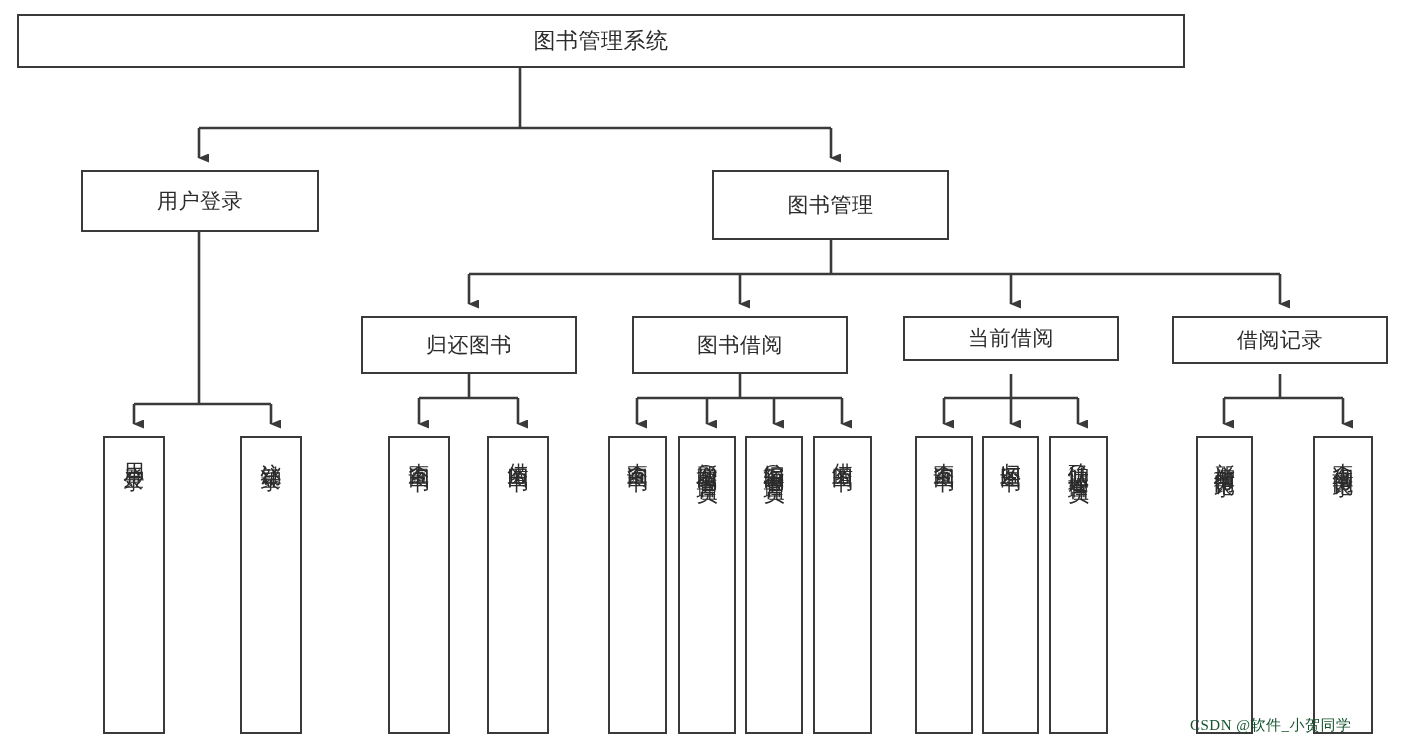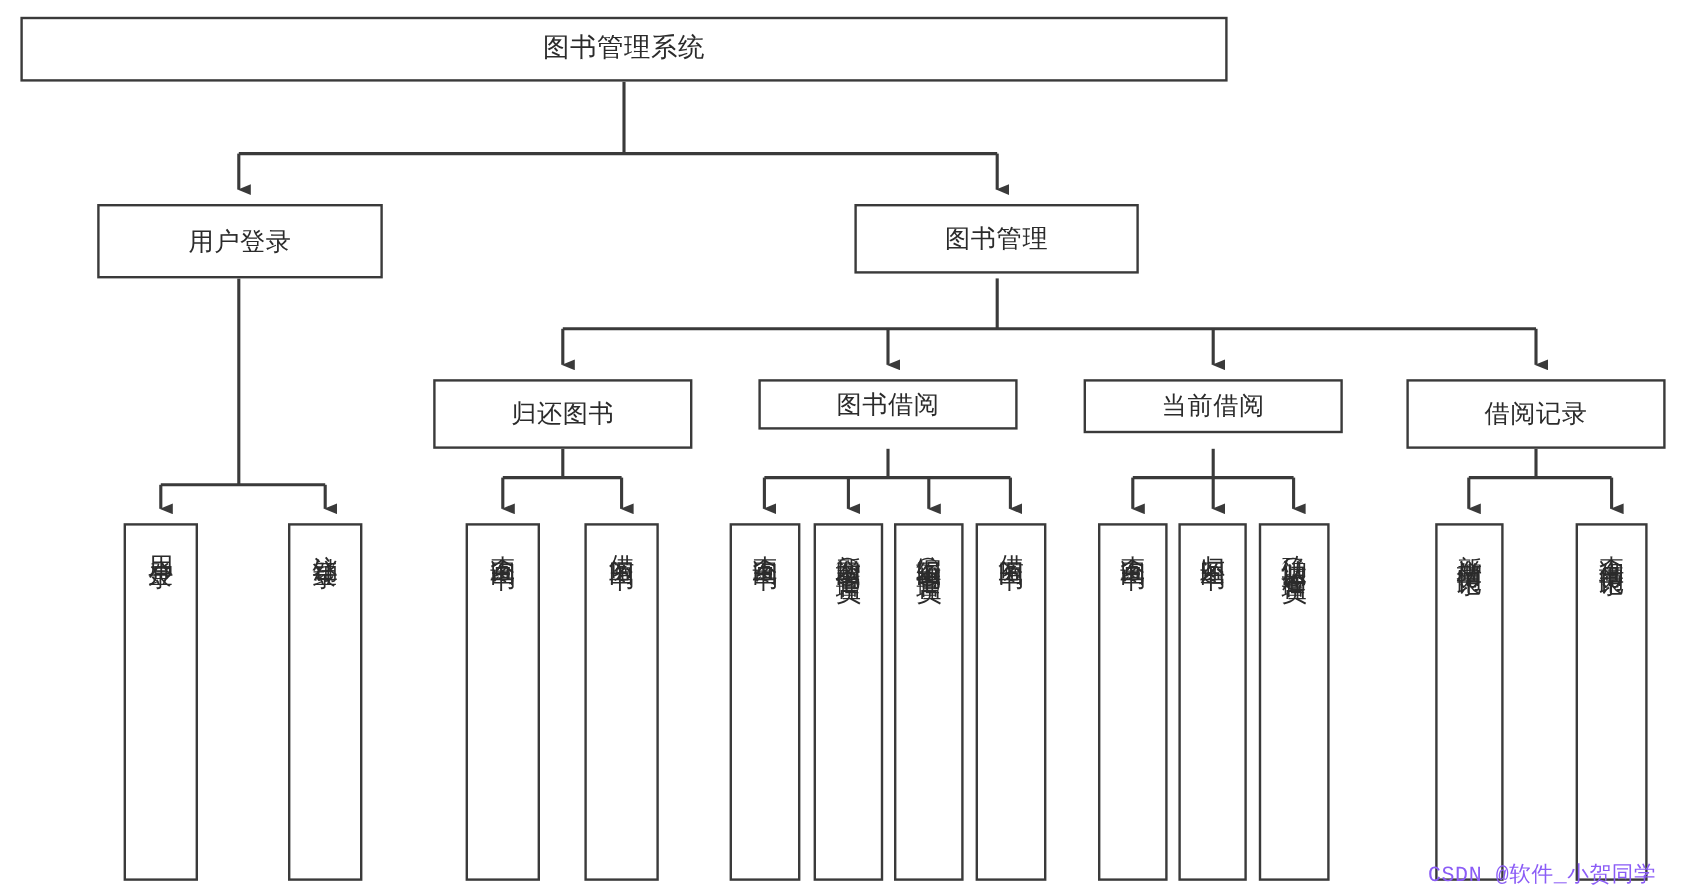--- a/index.html
+++ b/index.html
@@ -129,7 +129,7 @@
     </g>
   </svg>
 
-  <div class="node horiz root" style="left:17px; top:14px; width:1006px; height:54px;">
+  <div class="node horiz root" style="left:17px; top:14px; width:1168px; height:54px;">
     <span class="label">图书管理系统</span>
   </div>
 

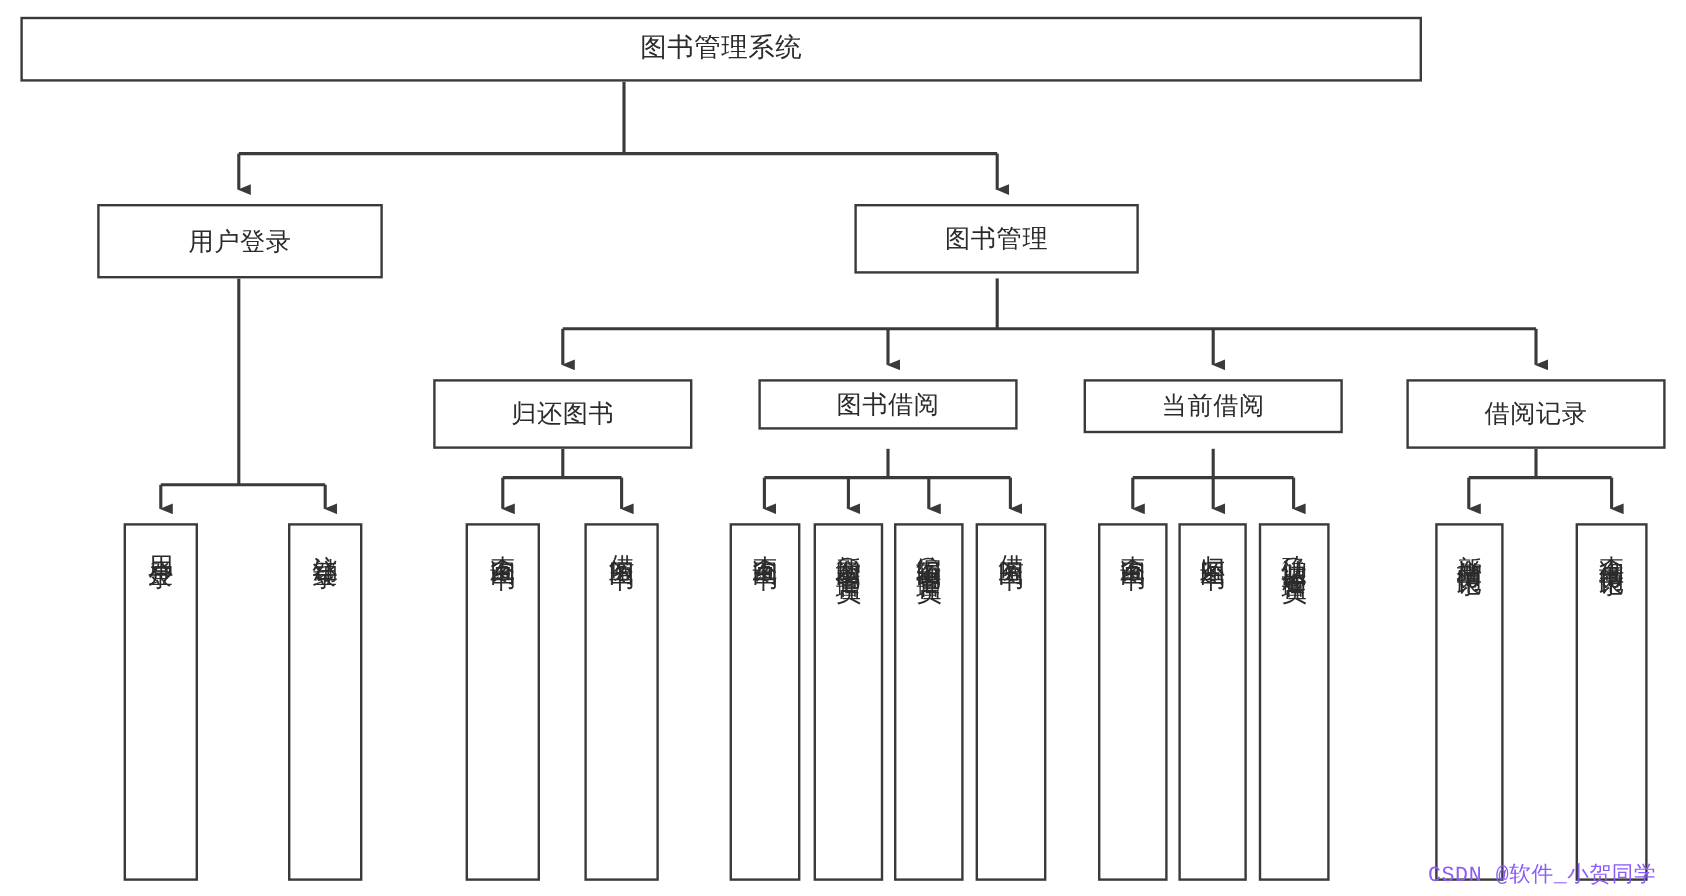--- a/index.html
+++ b/index.html
@@ -136,7 +136,7 @@
   <div class="node horiz" style="left:81px; top:170px; width:238px; height:62px;">
     <span class="label">用户登录</span>
   </div>
-  <div class="node horiz" style="left:712px; top:170px; width:237px; height:58px;">
+  <div class="node horiz" style="left:712px; top:170px; width:237px; height:70px;">
     <span class="label">图书管理</span>
   </div>
 

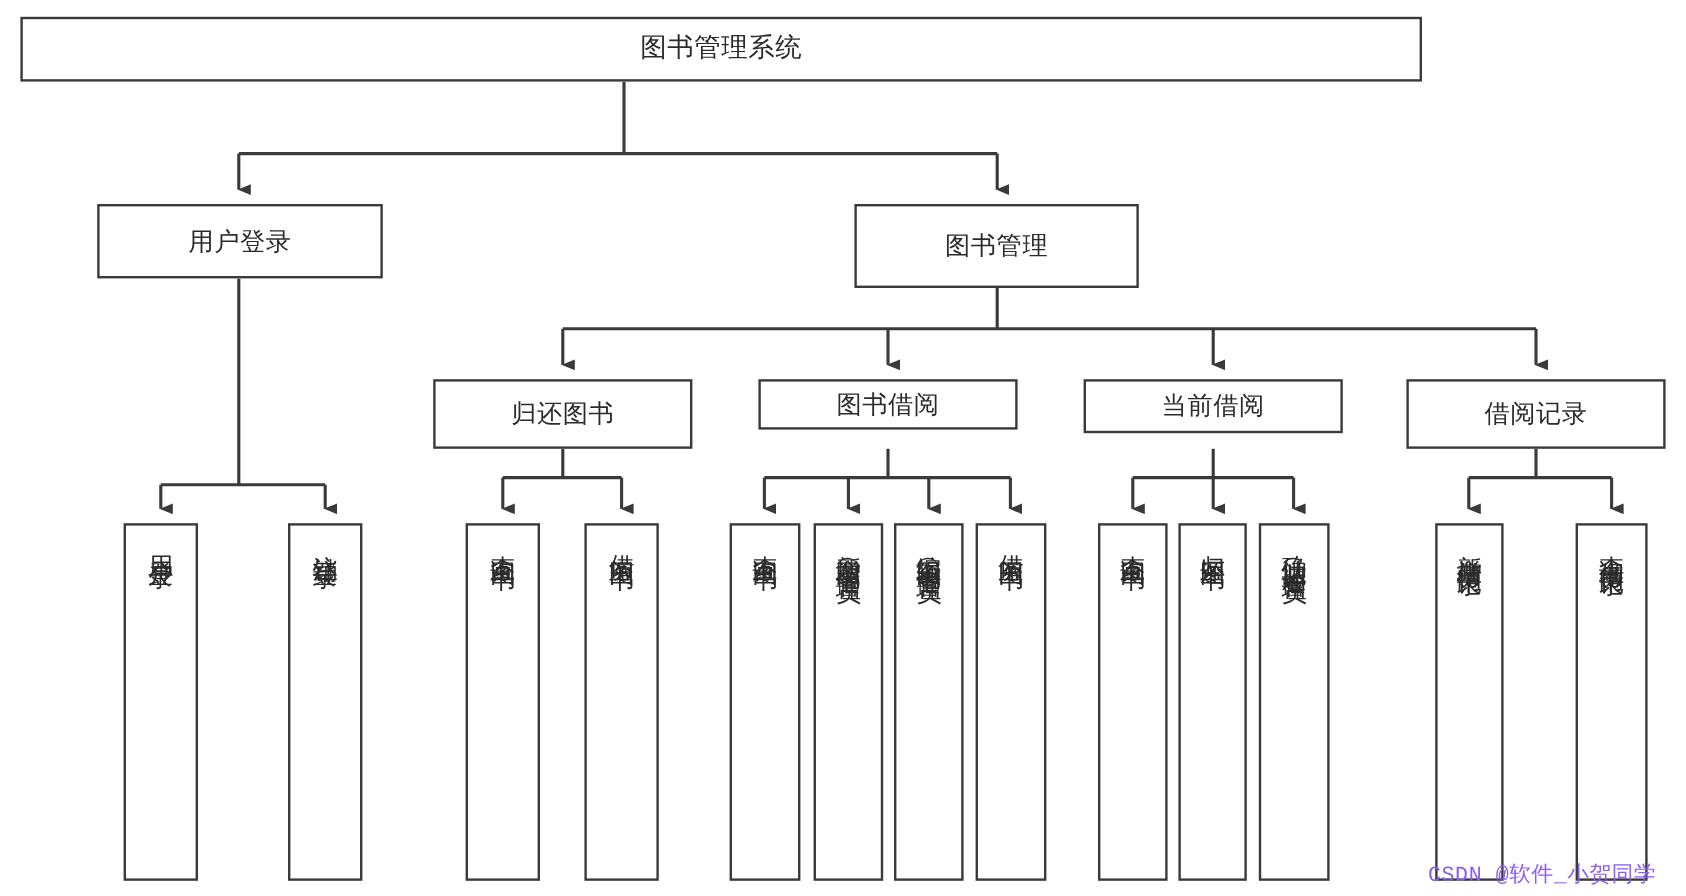--- a/index.html
+++ b/index.html
@@ -143,7 +143,7 @@
   <div class="node horiz" style="left:361px; top:316px; width:216px; height:58px;">
     <span class="label">归还图书</span>
   </div>
-  <div class="node horiz" style="left:632px; top:316px; width:216px; height:42px;">
+  <div class="node horiz" style="left:632px; top:316px; width:216px; height:58px;">
     <span class="label">图书借阅</span>
   </div>
   <div class="node horiz" style="left:903px; top:316px; width:216px; height:45px;">

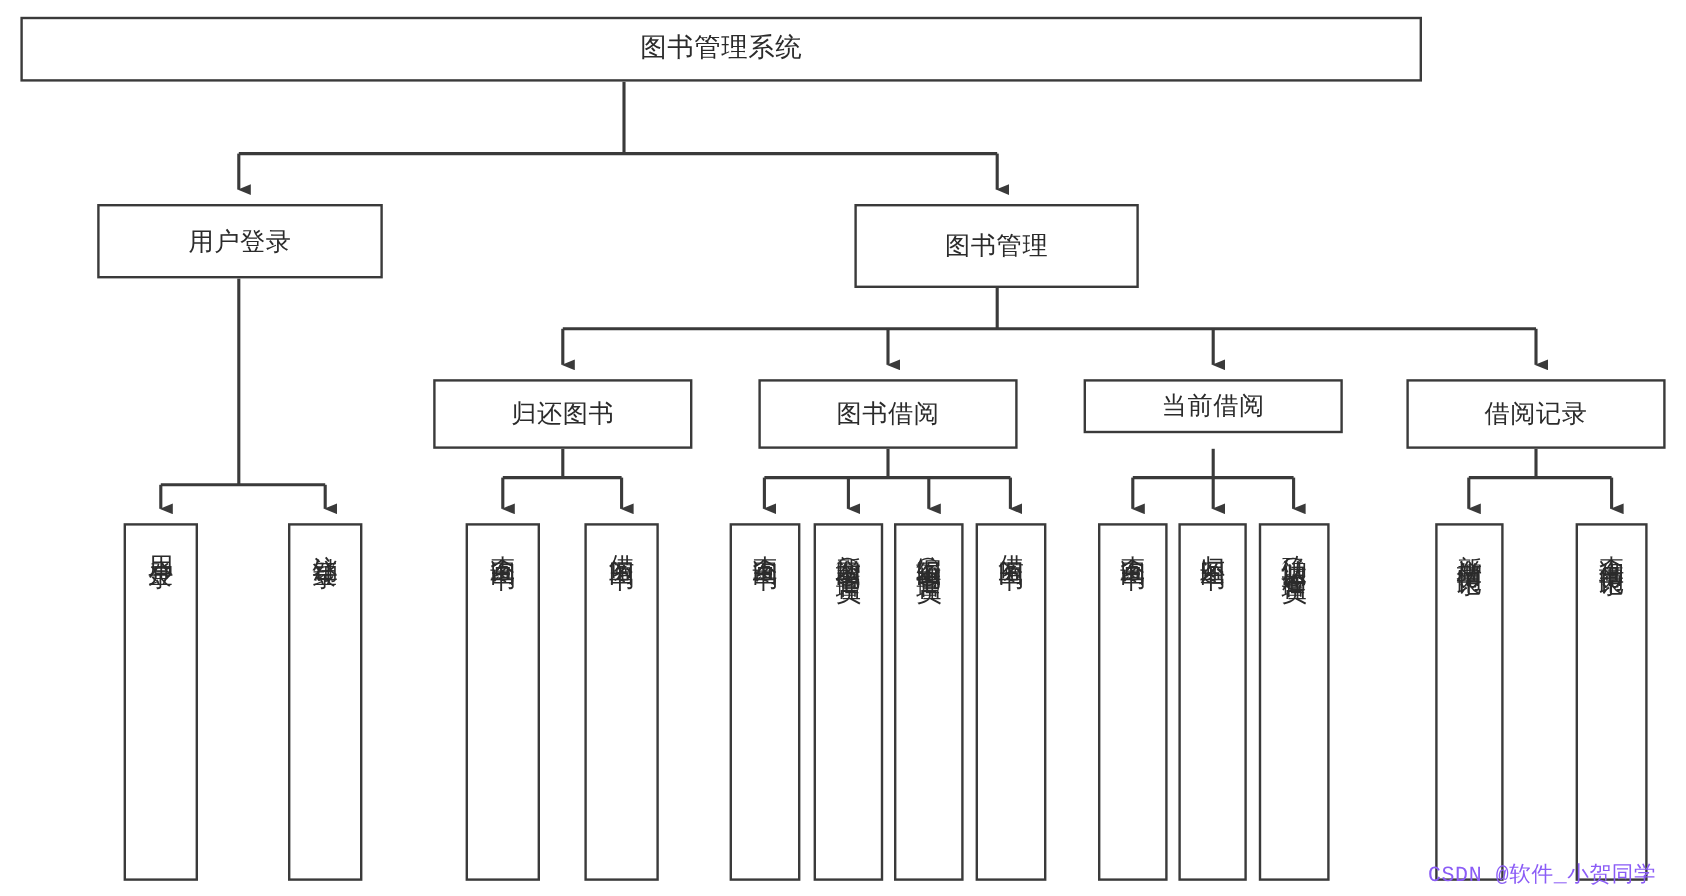--- a/index.html
+++ b/index.html
@@ -149,7 +149,7 @@
   <div class="node horiz" style="left:903px; top:316px; width:216px; height:45px;">
     <span class="label">当前借阅</span>
   </div>
-  <div class="node horiz" style="left:1172px; top:316px; width:216px; height:58px;">
+  <div class="node horiz" style="left:1172px; top:316px; width:216px; height:48px;">
     <span class="label">借阅记录</span>
   </div>
 

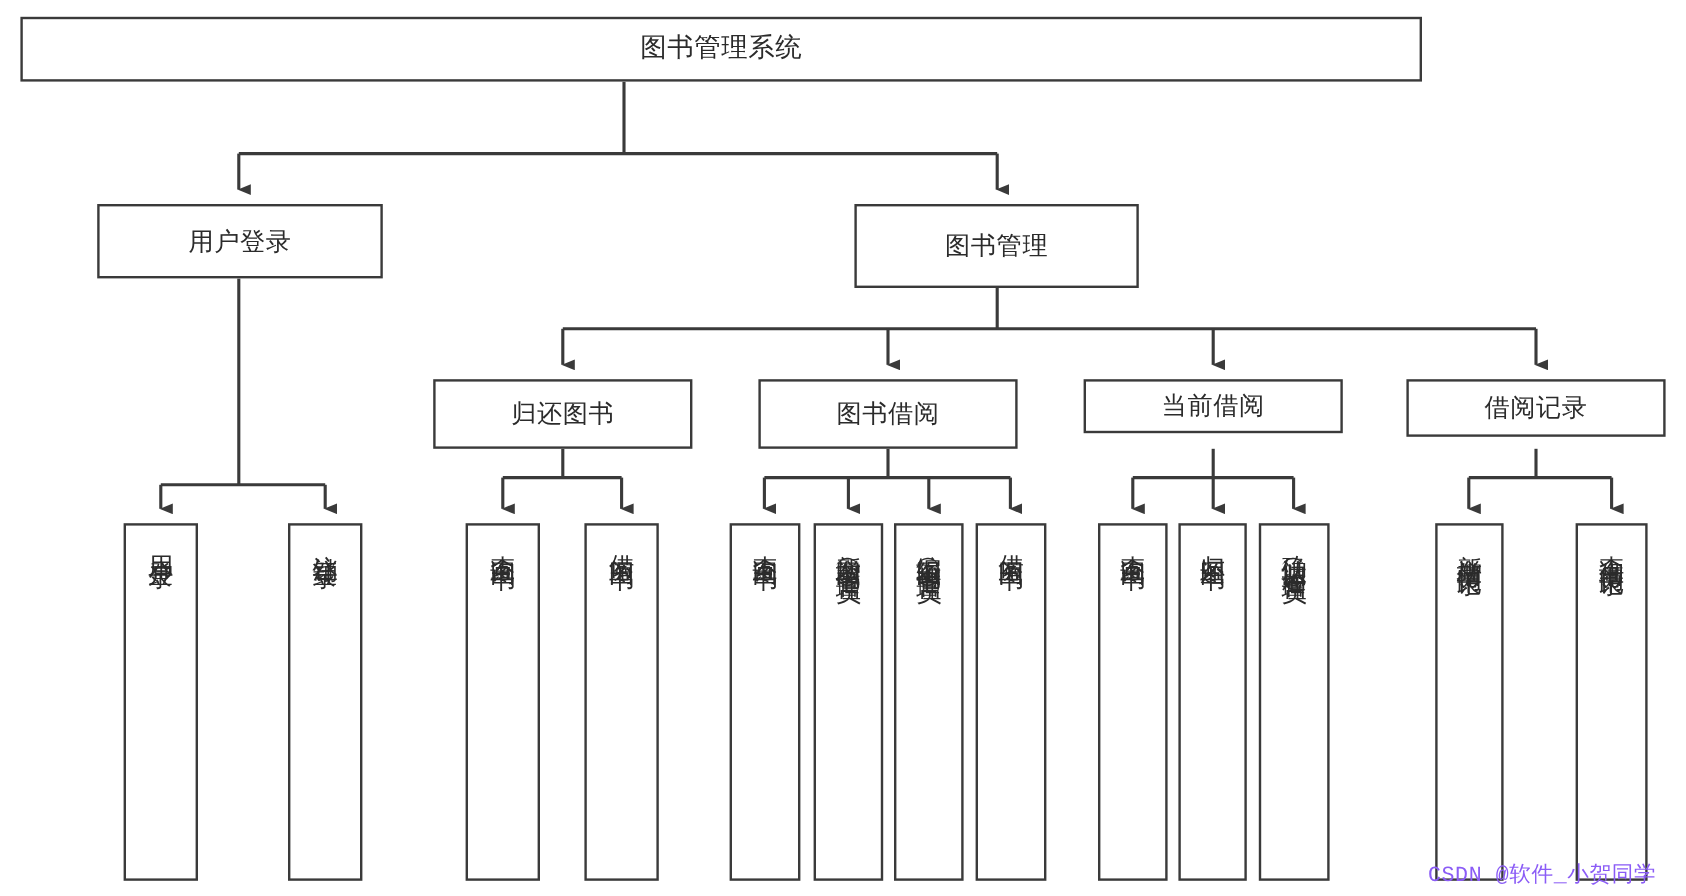--- a/index.html
+++ b/index.html
@@ -64,11 +64,11 @@
   }
   .watermark {
     position: absolute;
-    font-size: 18px;
-    color: #8b5cf6;
+    font-size: 15px;
+    color: #14532d;
     white-space: nowrap;
     letter-spacing: 0.5px;
-    font-family: Liberation Mono, monospace;
+    font-family: Liberation Serif, serif;
   }
 </style>
 </head>

